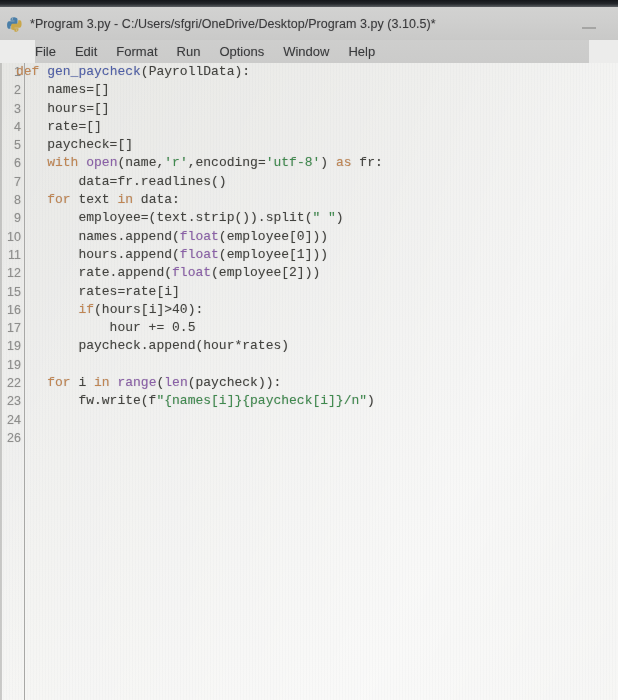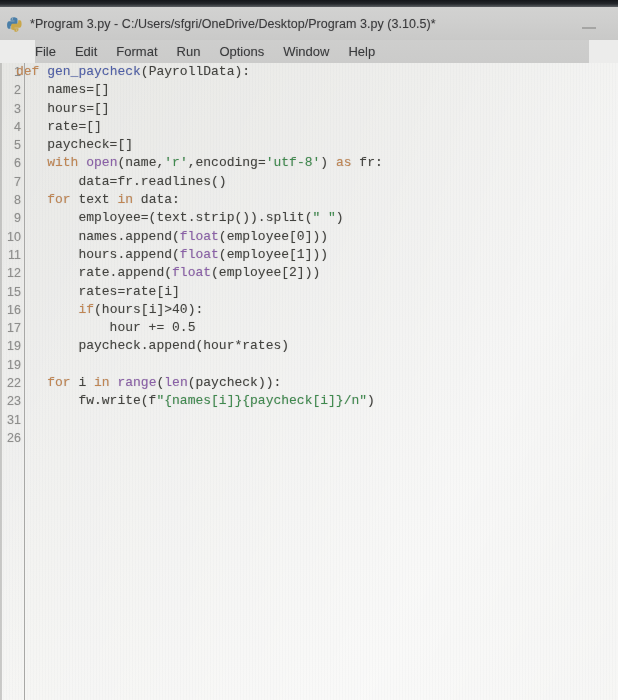--- a/index.html
+++ b/index.html
@@ -217,7 +217,7 @@
         <div class="code-line"><span class="lineno">19</span><span class="linetext"><span></span></span></div>
         <div class="code-line"><span class="lineno">22</span><span class="linetext"><span>    </span><span class="kw">for</span><span> i </span><span class="kw">in</span><span> </span><span class="bi">range</span><span>(</span><span class="bi">len</span><span>(paycheck)):</span></span></div>
         <div class="code-line"><span class="lineno">23</span><span class="linetext"><span>        fw.write(f</span><span class="str">"{names[i]}{paycheck[i]}/n"</span><span>)</span></span></div>
-        <div class="code-line"><span class="lineno">31</span><span class="linetext"><span></span></span></div>
+        <div class="code-line"><span class="lineno">24</span><span class="linetext"><span></span></span></div>
         <div class="code-line"><span class="lineno">26</span><span class="linetext"><span></span></span></div>
       </div>
   </div>

